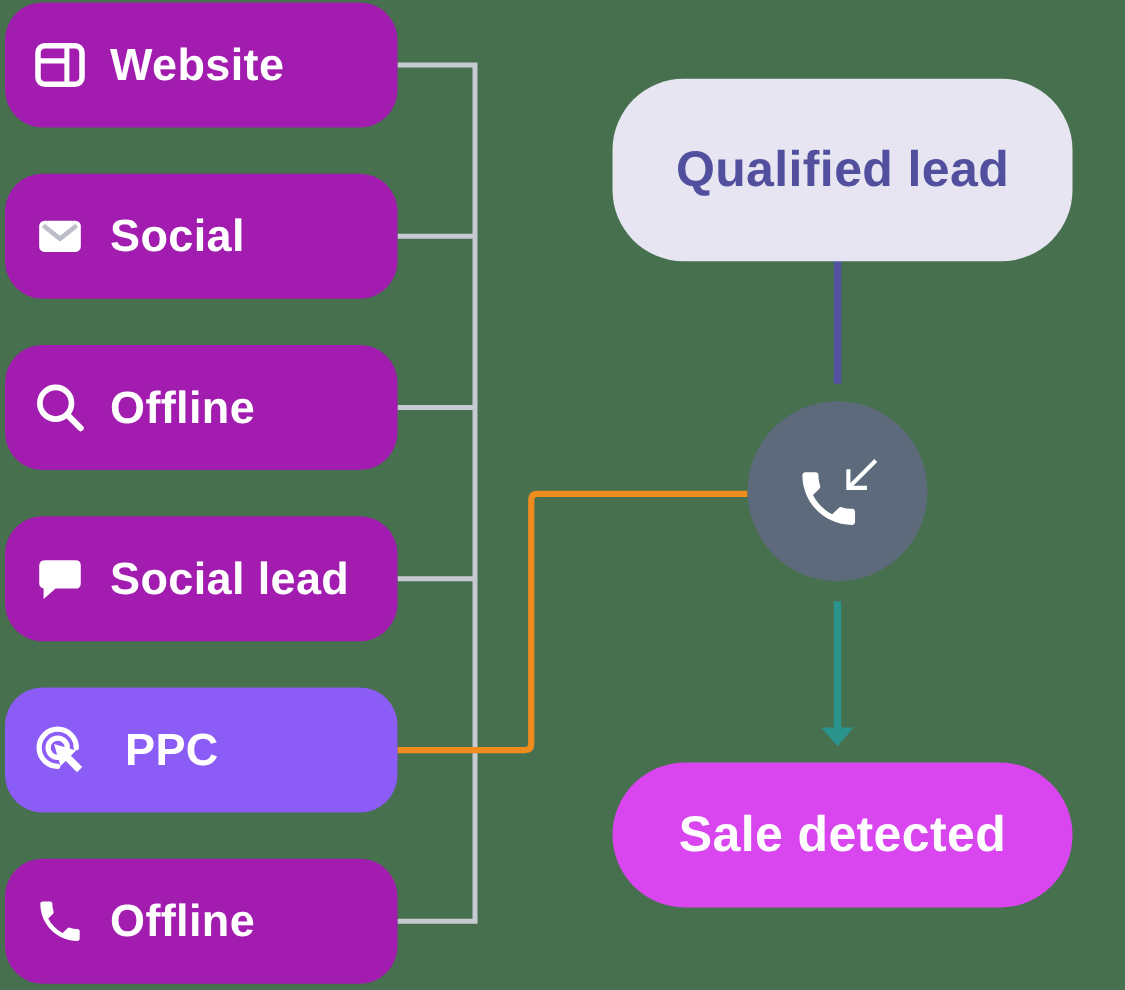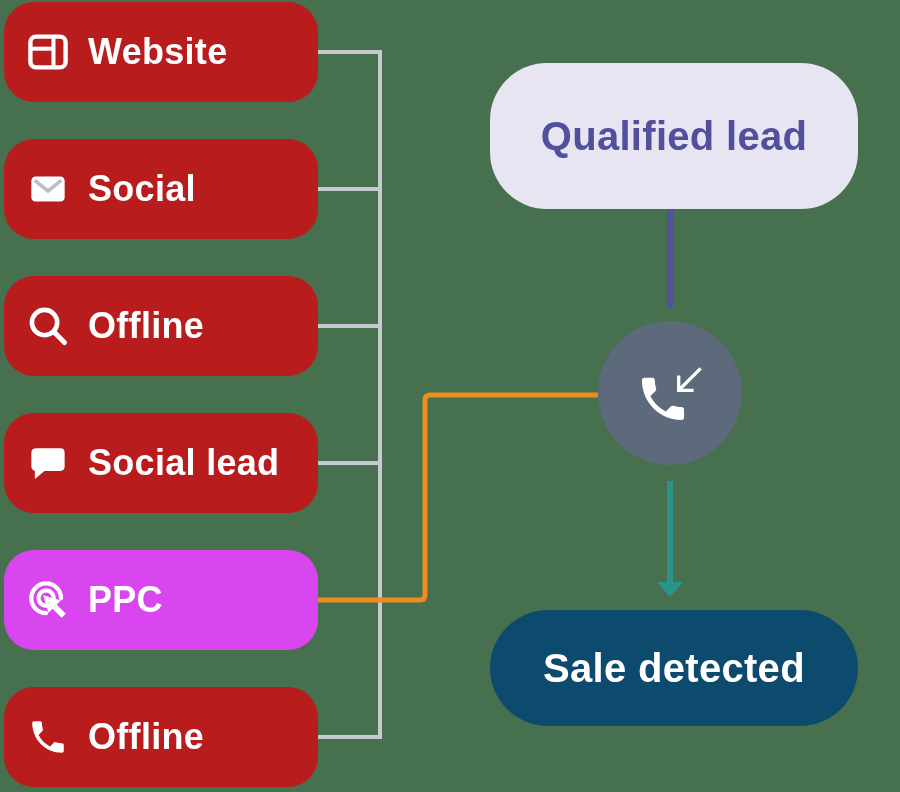--- a/index.html
+++ b/index.html
@@ -14,7 +14,7 @@
   .pill{
     position:absolute;
     left:4px;width:314px;height:100px;
-    background:#b91c1c;
+    background:#a21caf;
     border-radius:30px;
     display:flex;align-items:center;
     padding-left:18px;box-sizing:border-box;

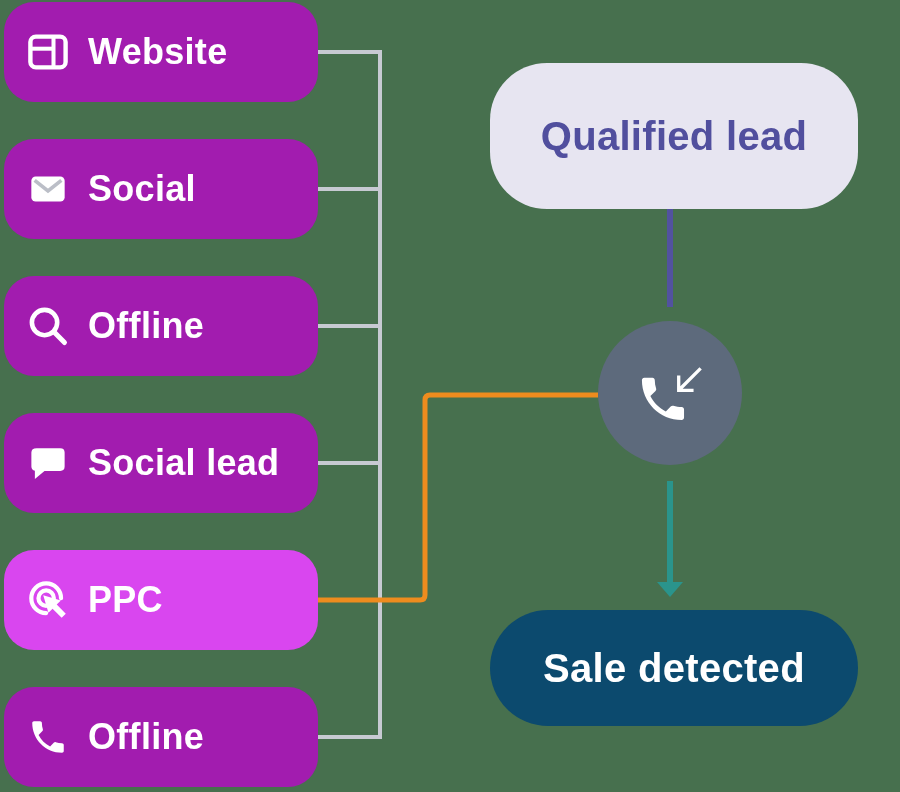--- a/index.html
+++ b/index.html
@@ -19,7 +19,7 @@
     display:flex;align-items:center;
     padding-left:18px;box-sizing:border-box;
   }
-  .pill.highlight{background:#d946ef;}
+  .pill.highlight{background:#8b5cf6;gap:12px;}
   .pill .icon{
     width:52px;height:52px;
     display:flex;align-items:center;justify-content:center;

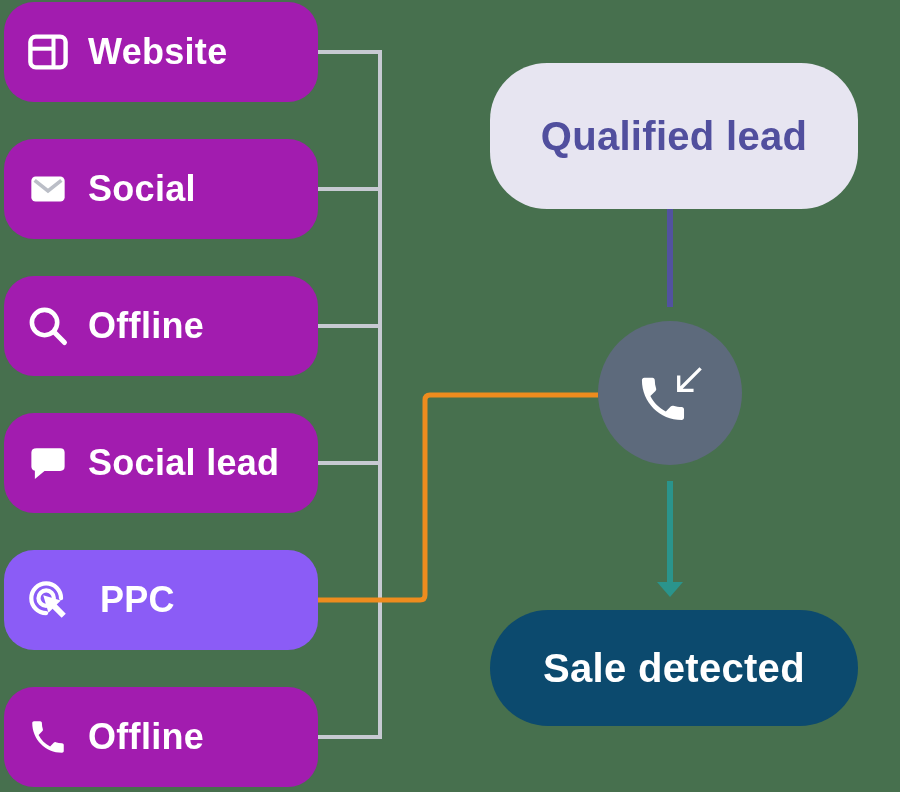--- a/index.html
+++ b/index.html
@@ -50,7 +50,7 @@
   }
   .outcome.sale{
     top:610px;height:116px;border-radius:58px;
-    background:#0c4a6e;color:#FFFFFF;
+    background:#d946ef;color:#FFFFFF;
   }
 </style>
 </head>

